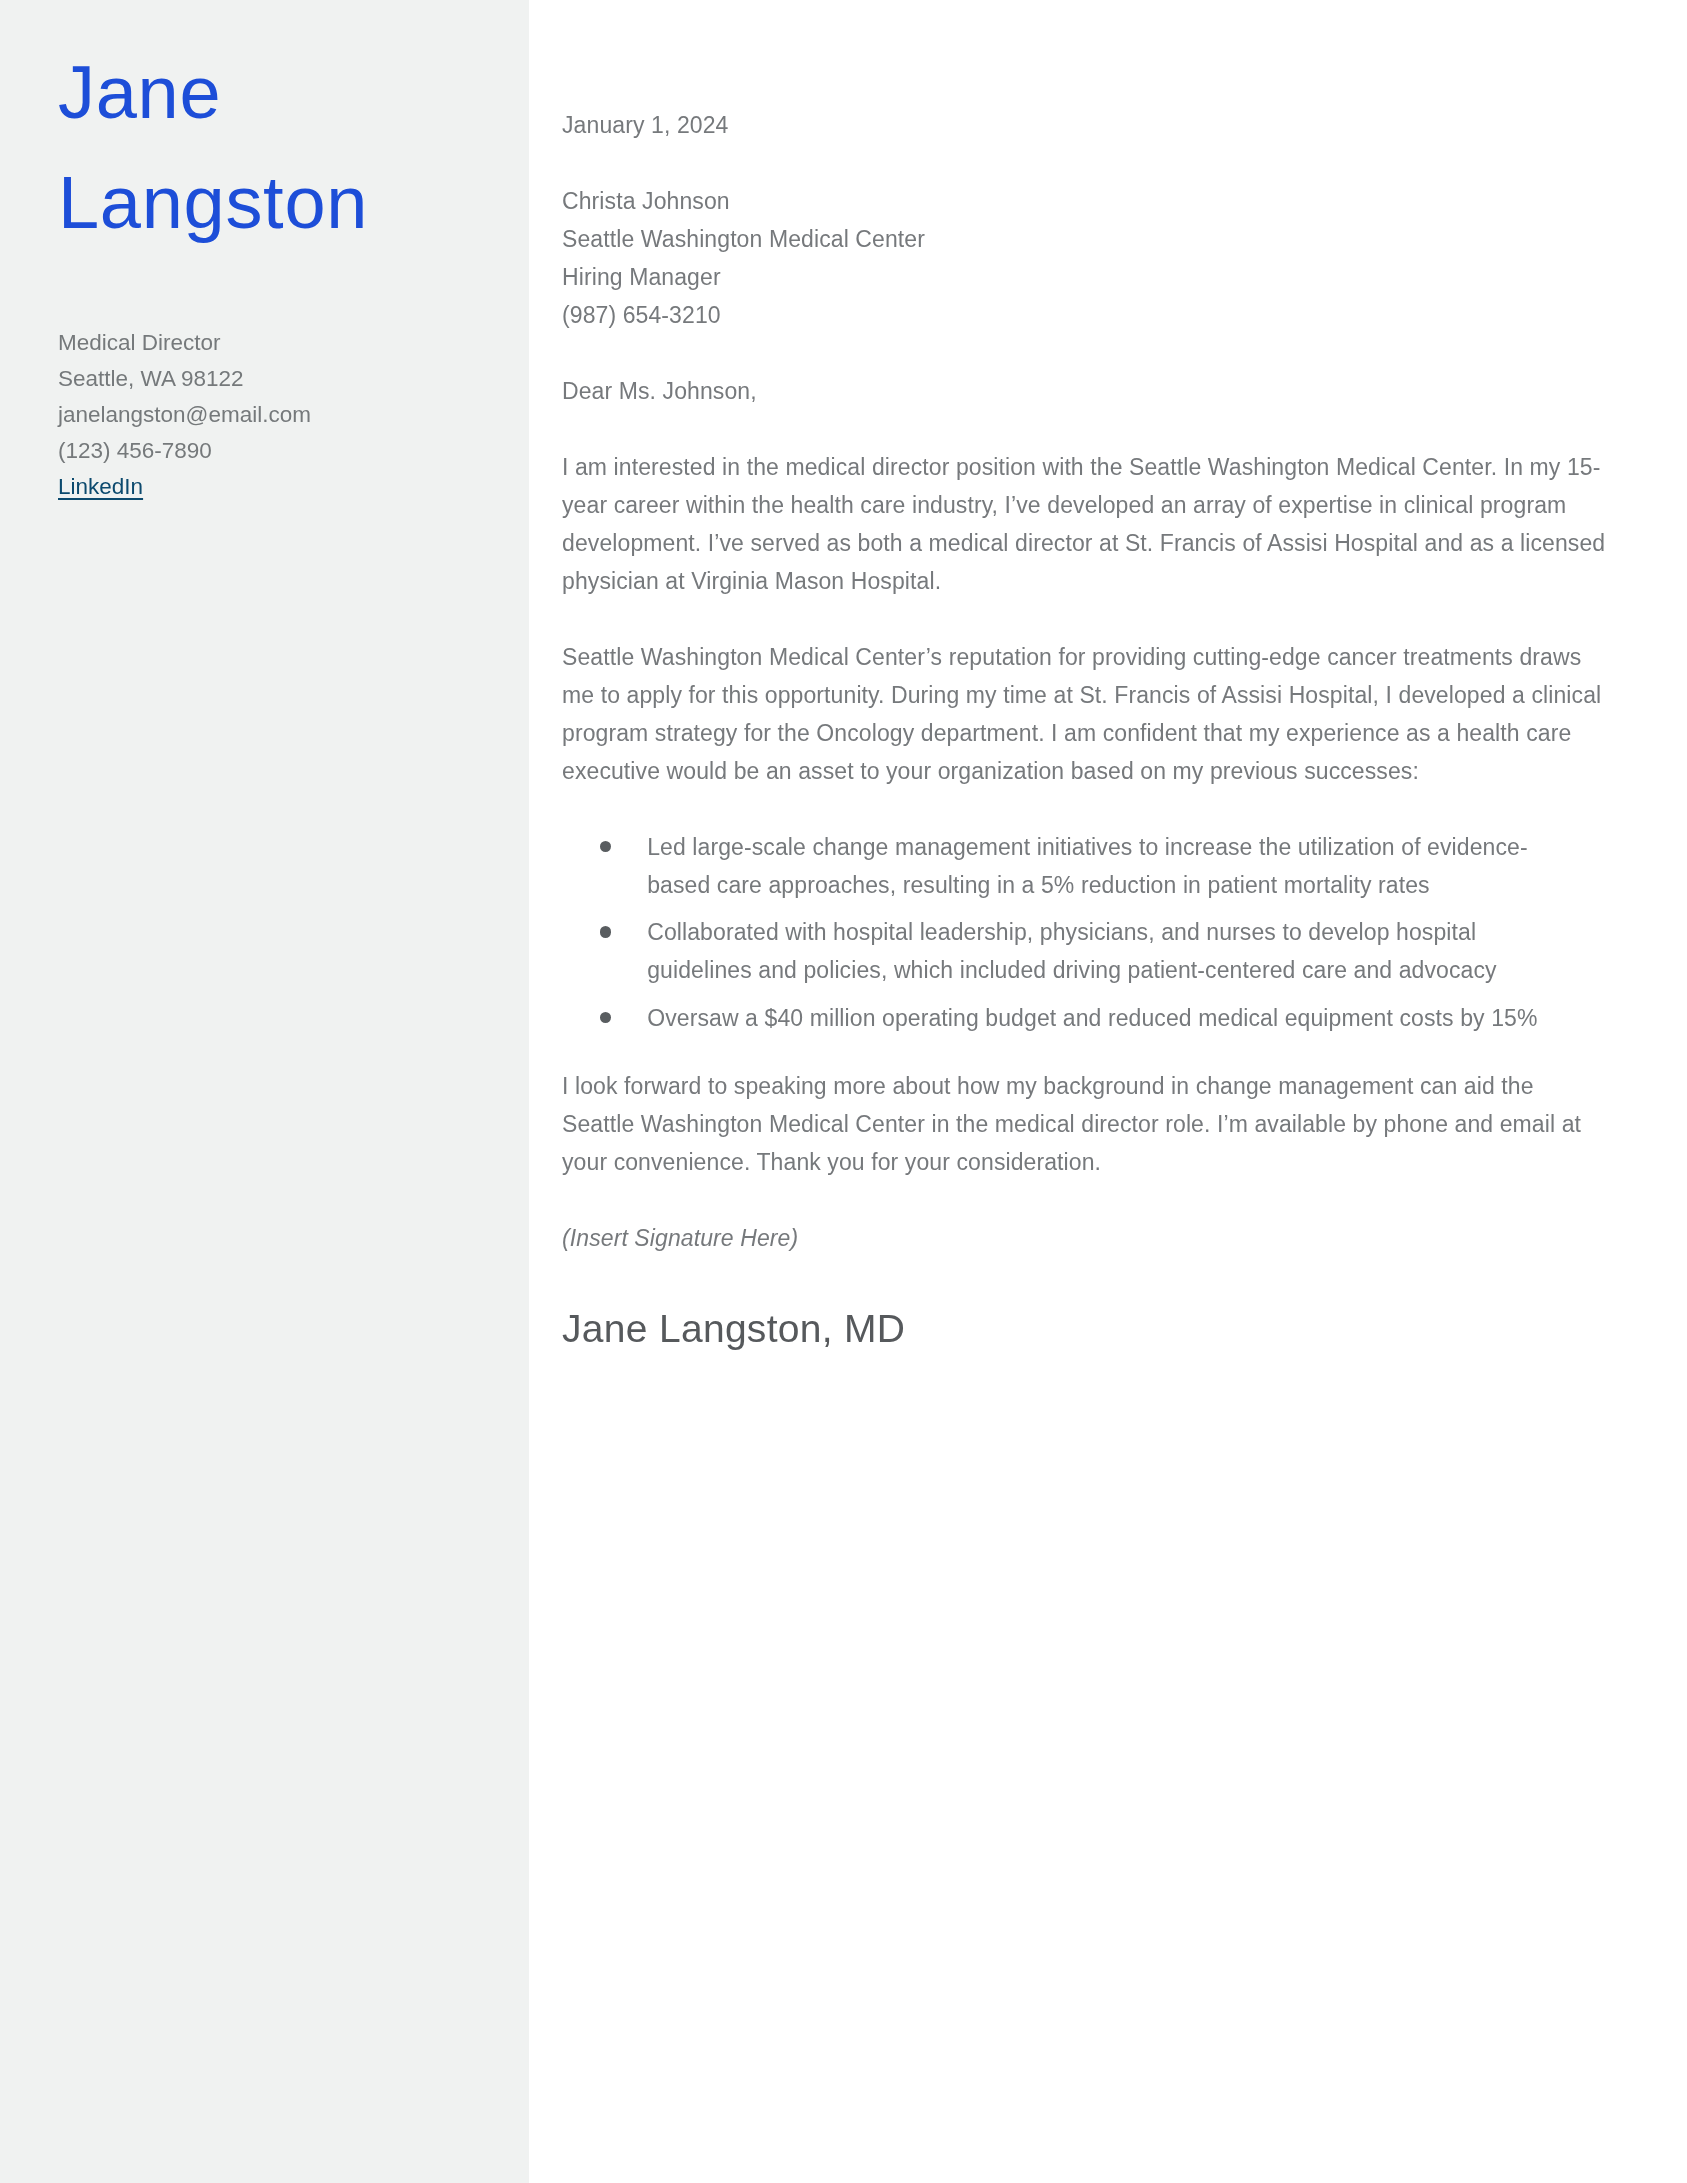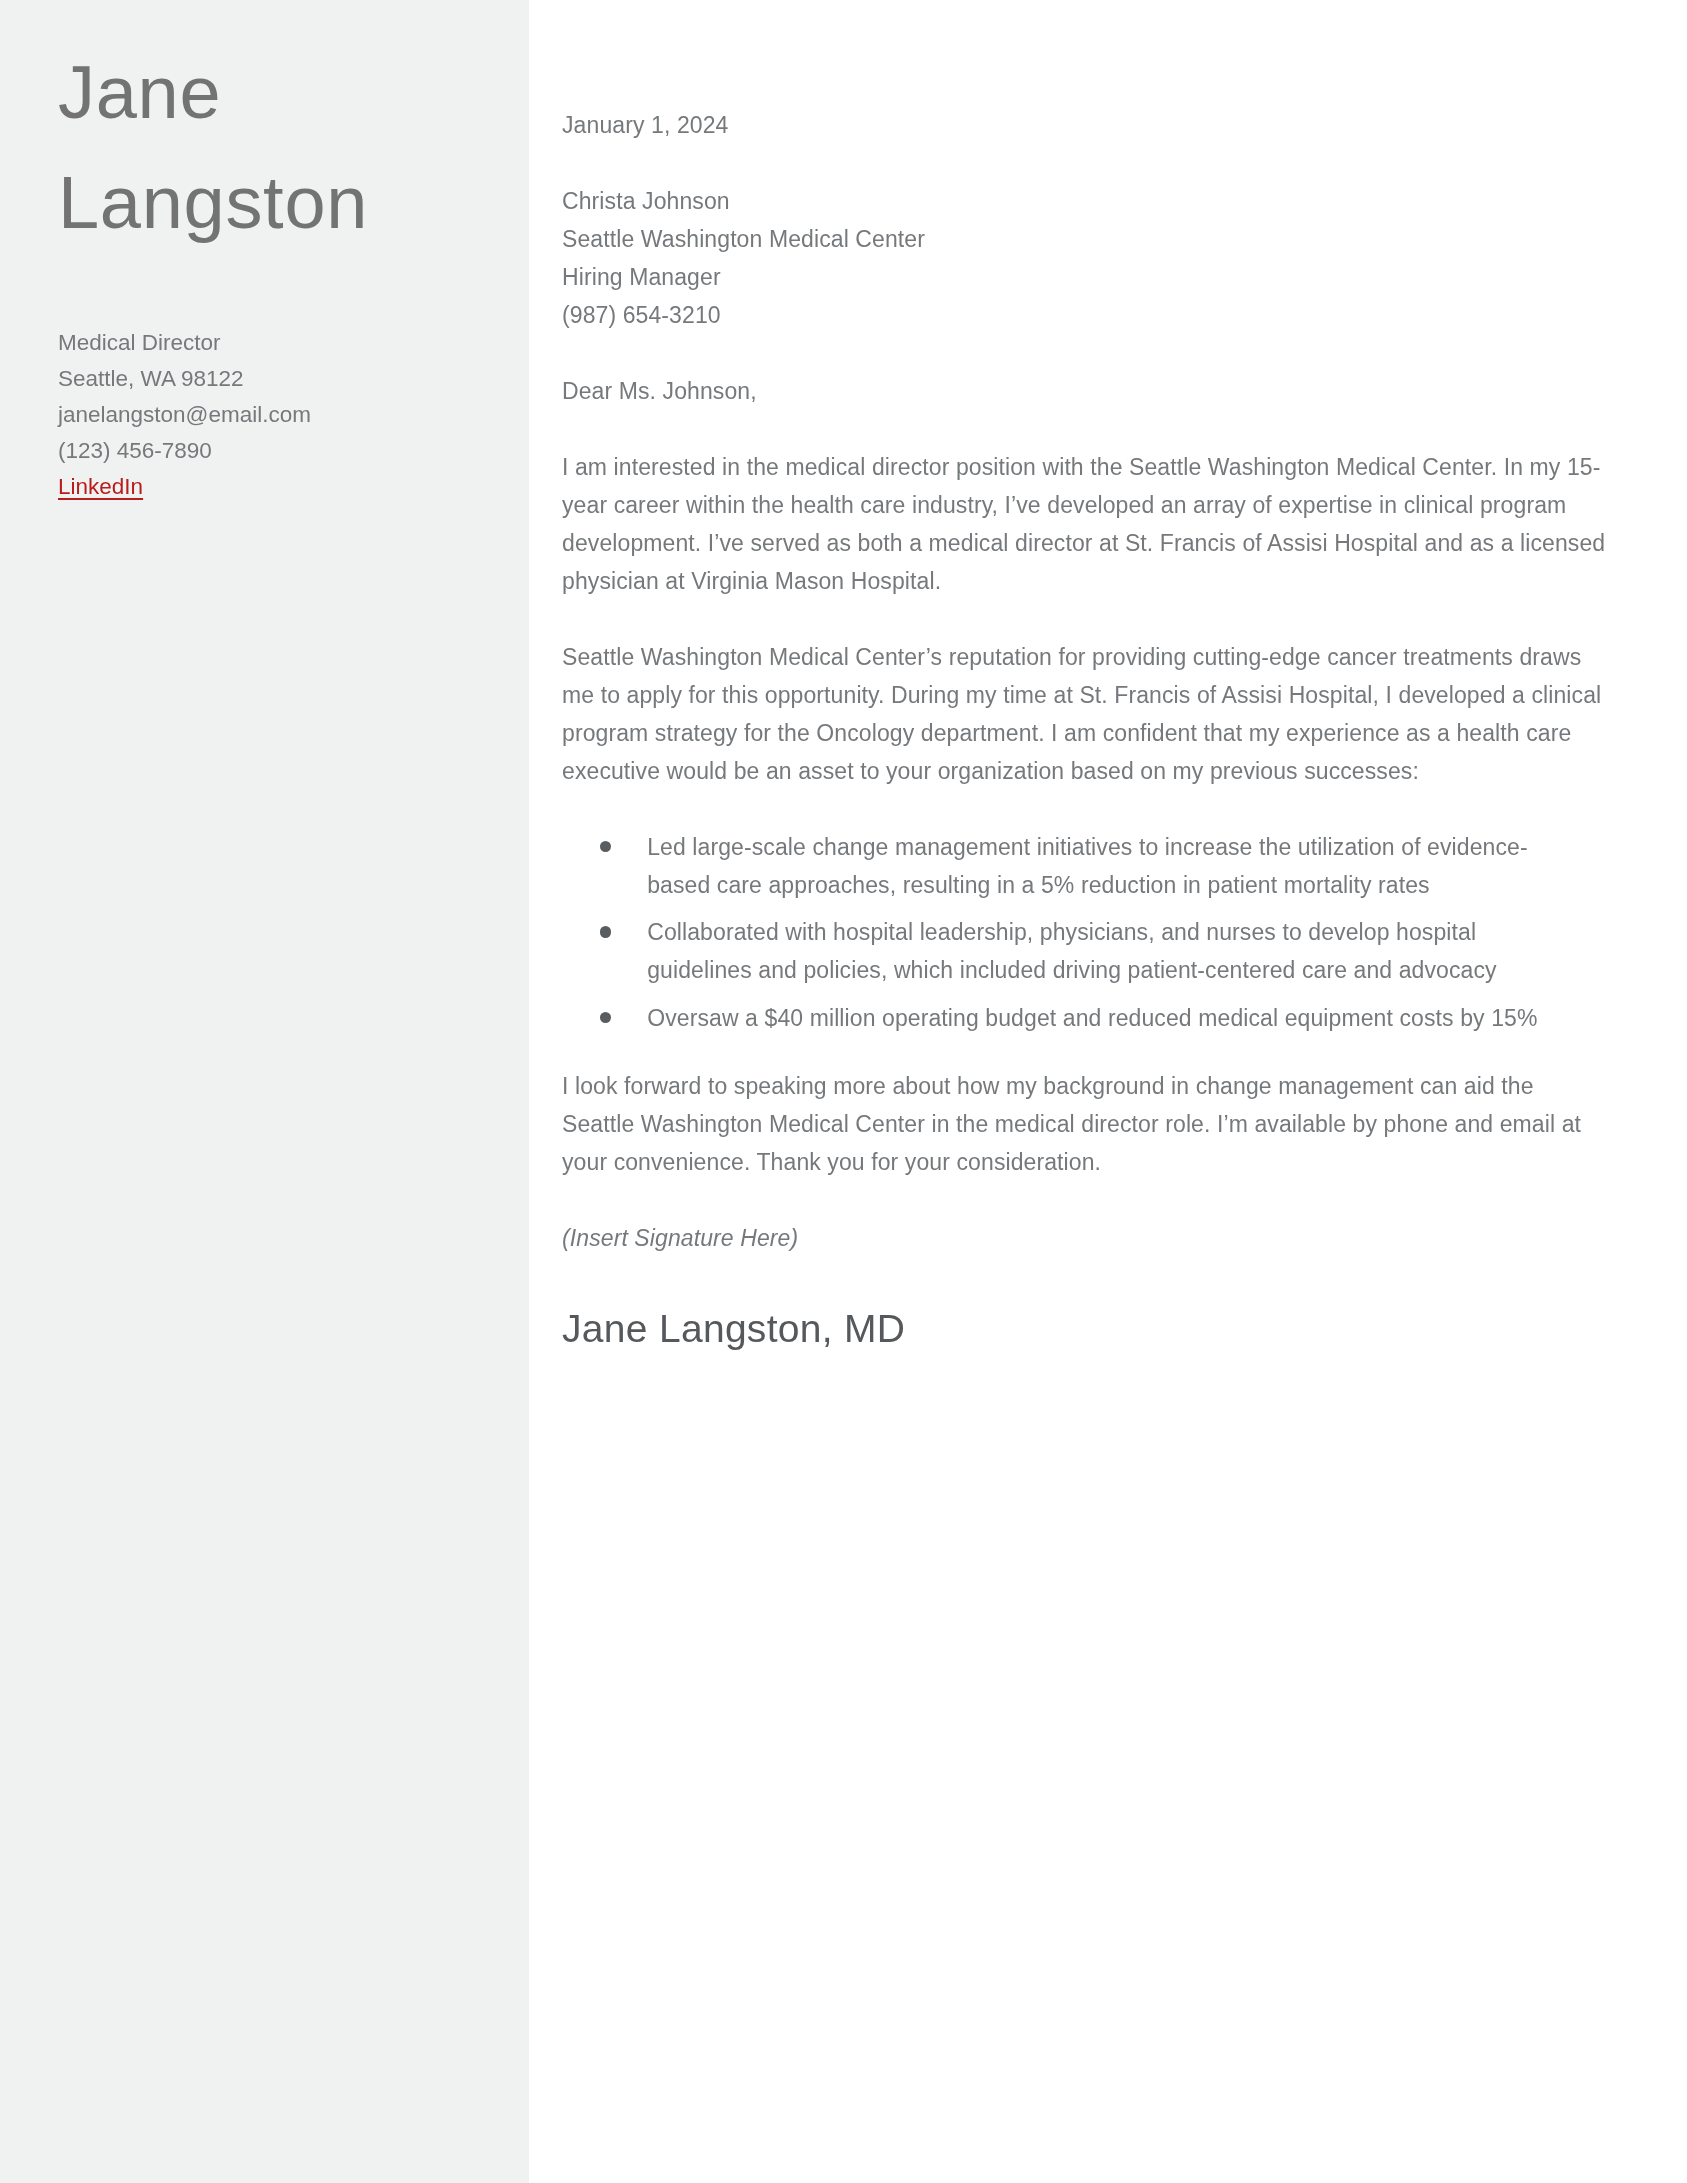--- a/index.html
+++ b/index.html
@@ -25,7 +25,7 @@
     font-size: 74px;
     line-height: 110px;
     font-weight: 400;
-    color: #737373;
+    color: #1d4ed8;
     letter-spacing: 0.7px;
   }
   .contact-block {

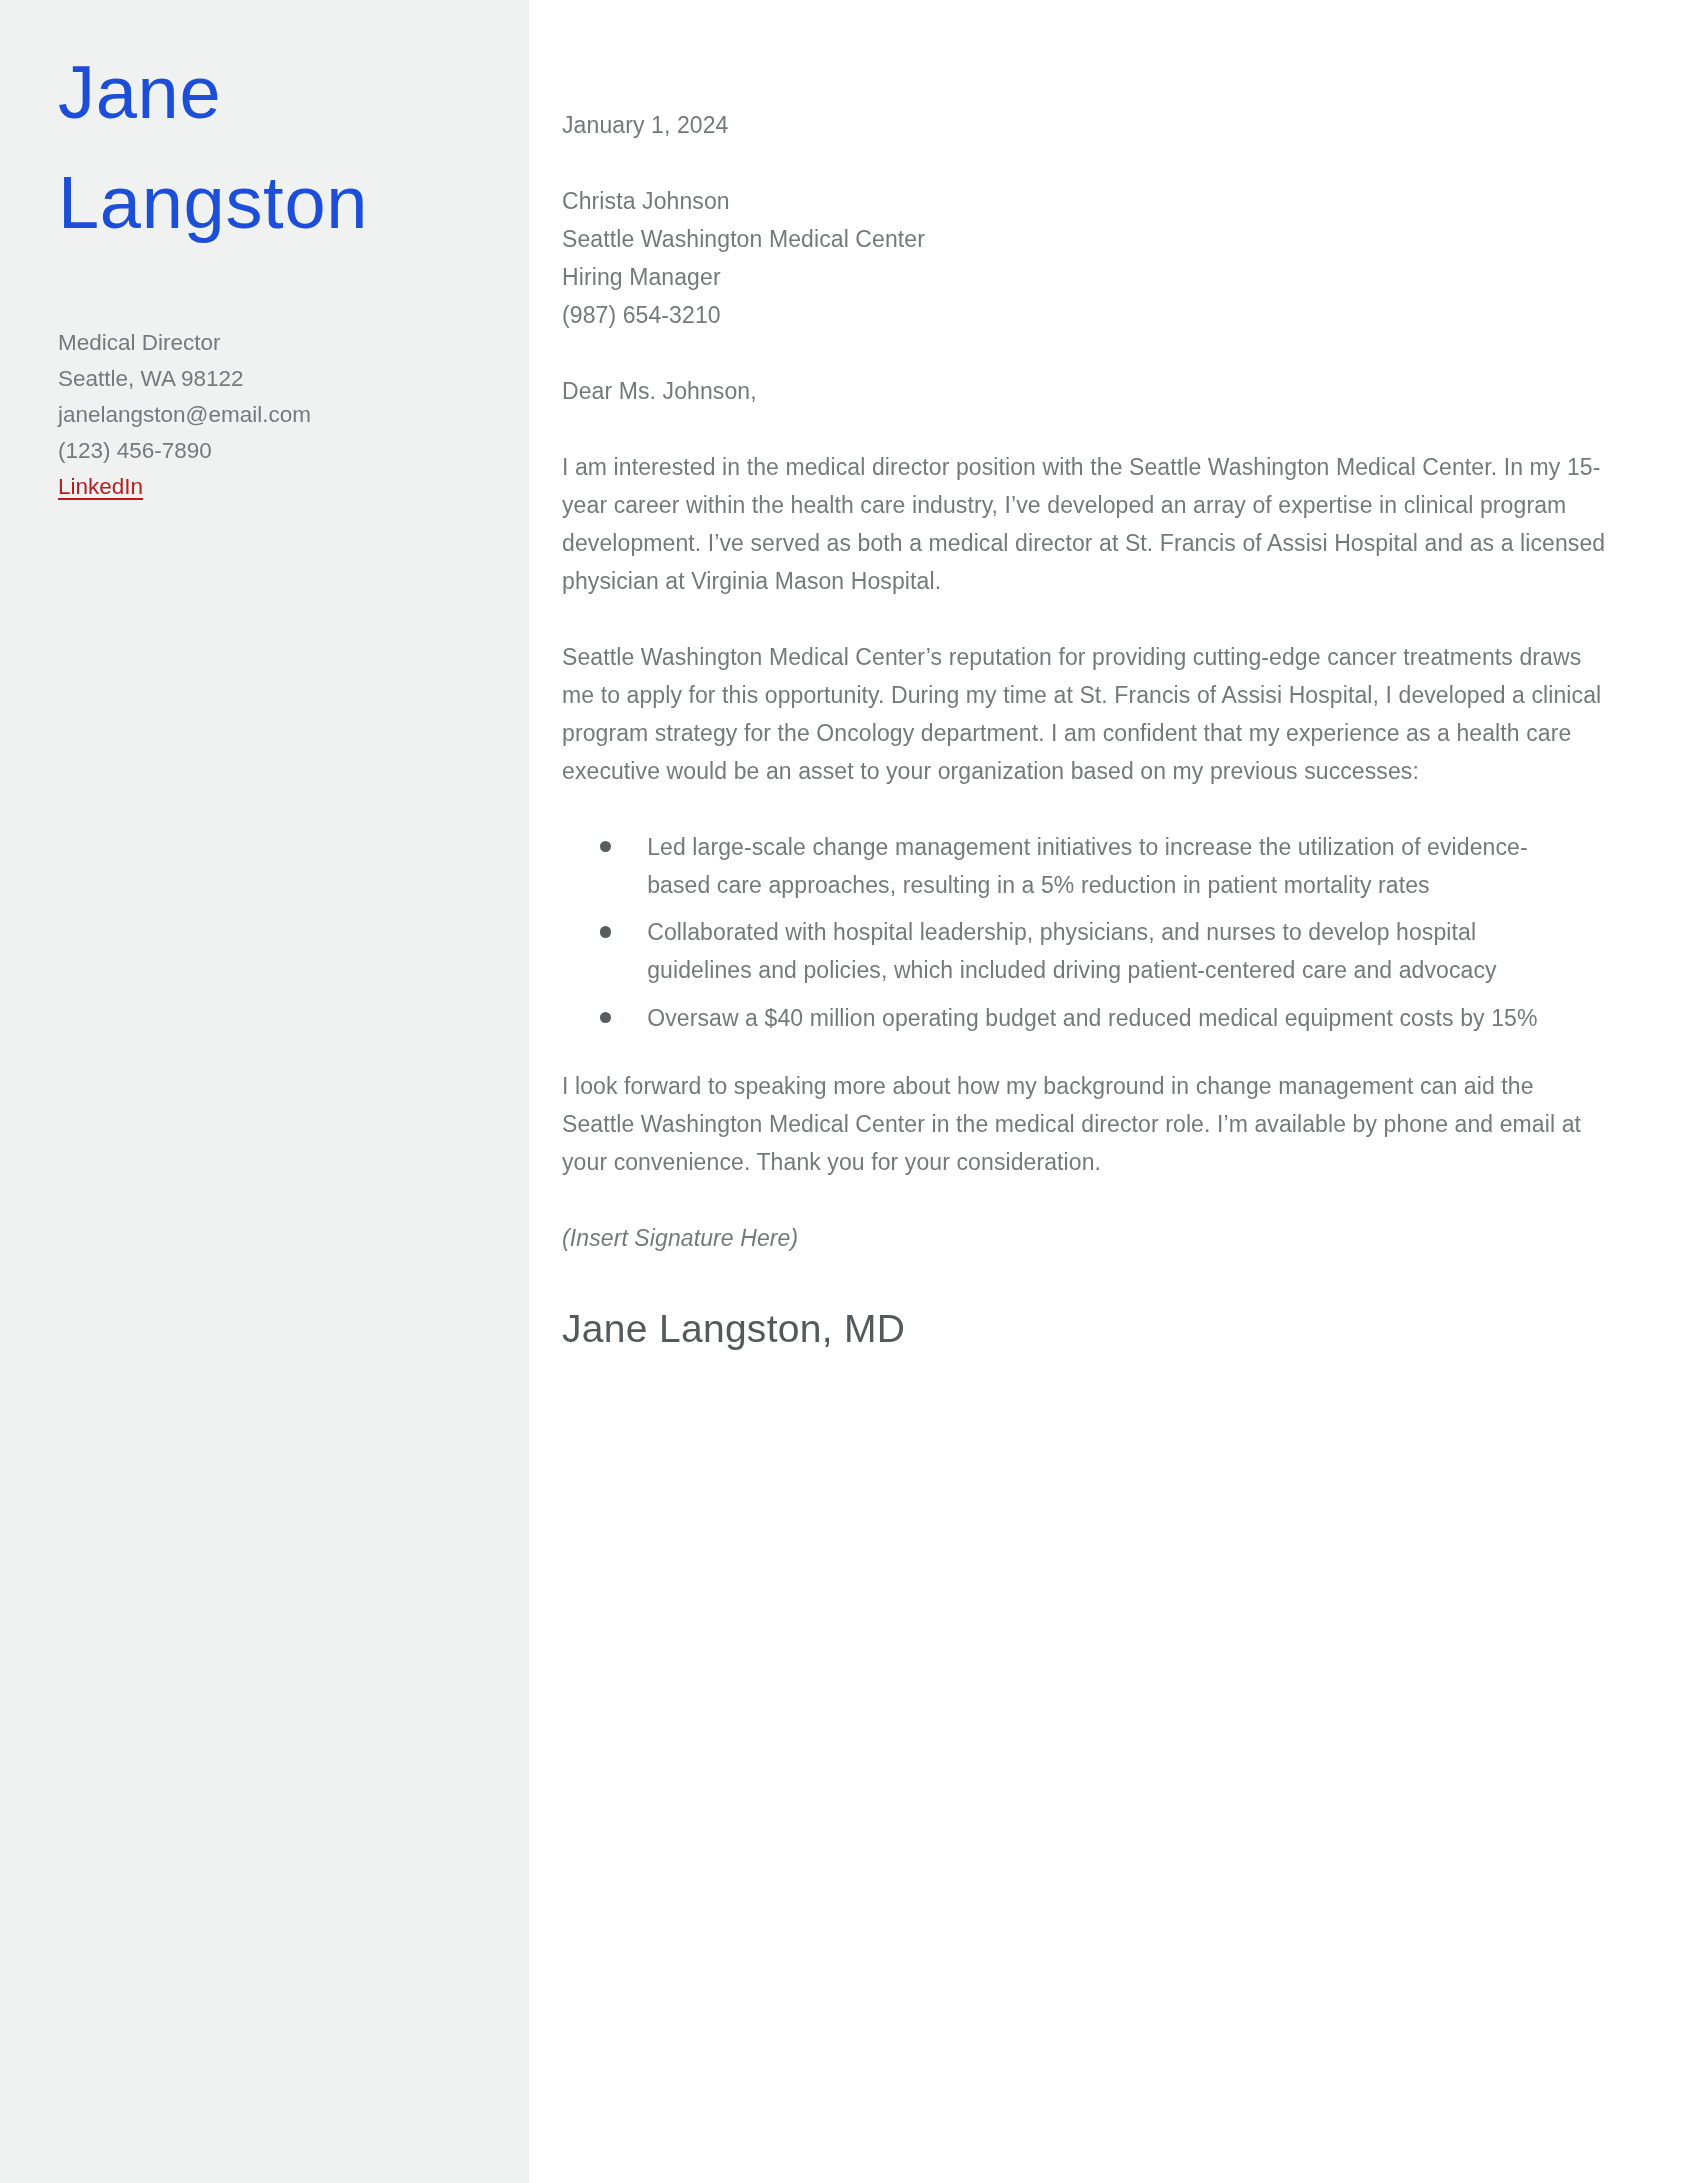--- a/index.html
+++ b/index.html
@@ -35,7 +35,7 @@
     color: #75797b;
   }
   .contact-block .linkedin-link {
-    color: #b91c1c;
+    color: #0c4a6e;
     text-decoration: underline;
     text-underline-offset: 4px;
     cursor: pointer;

